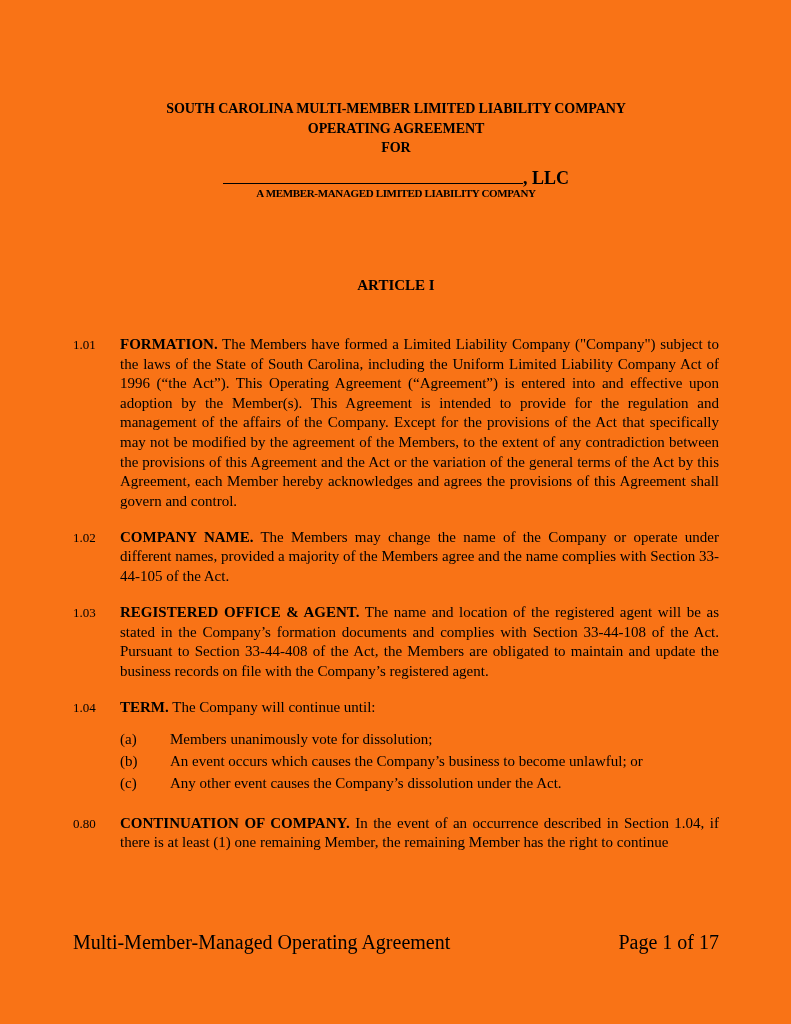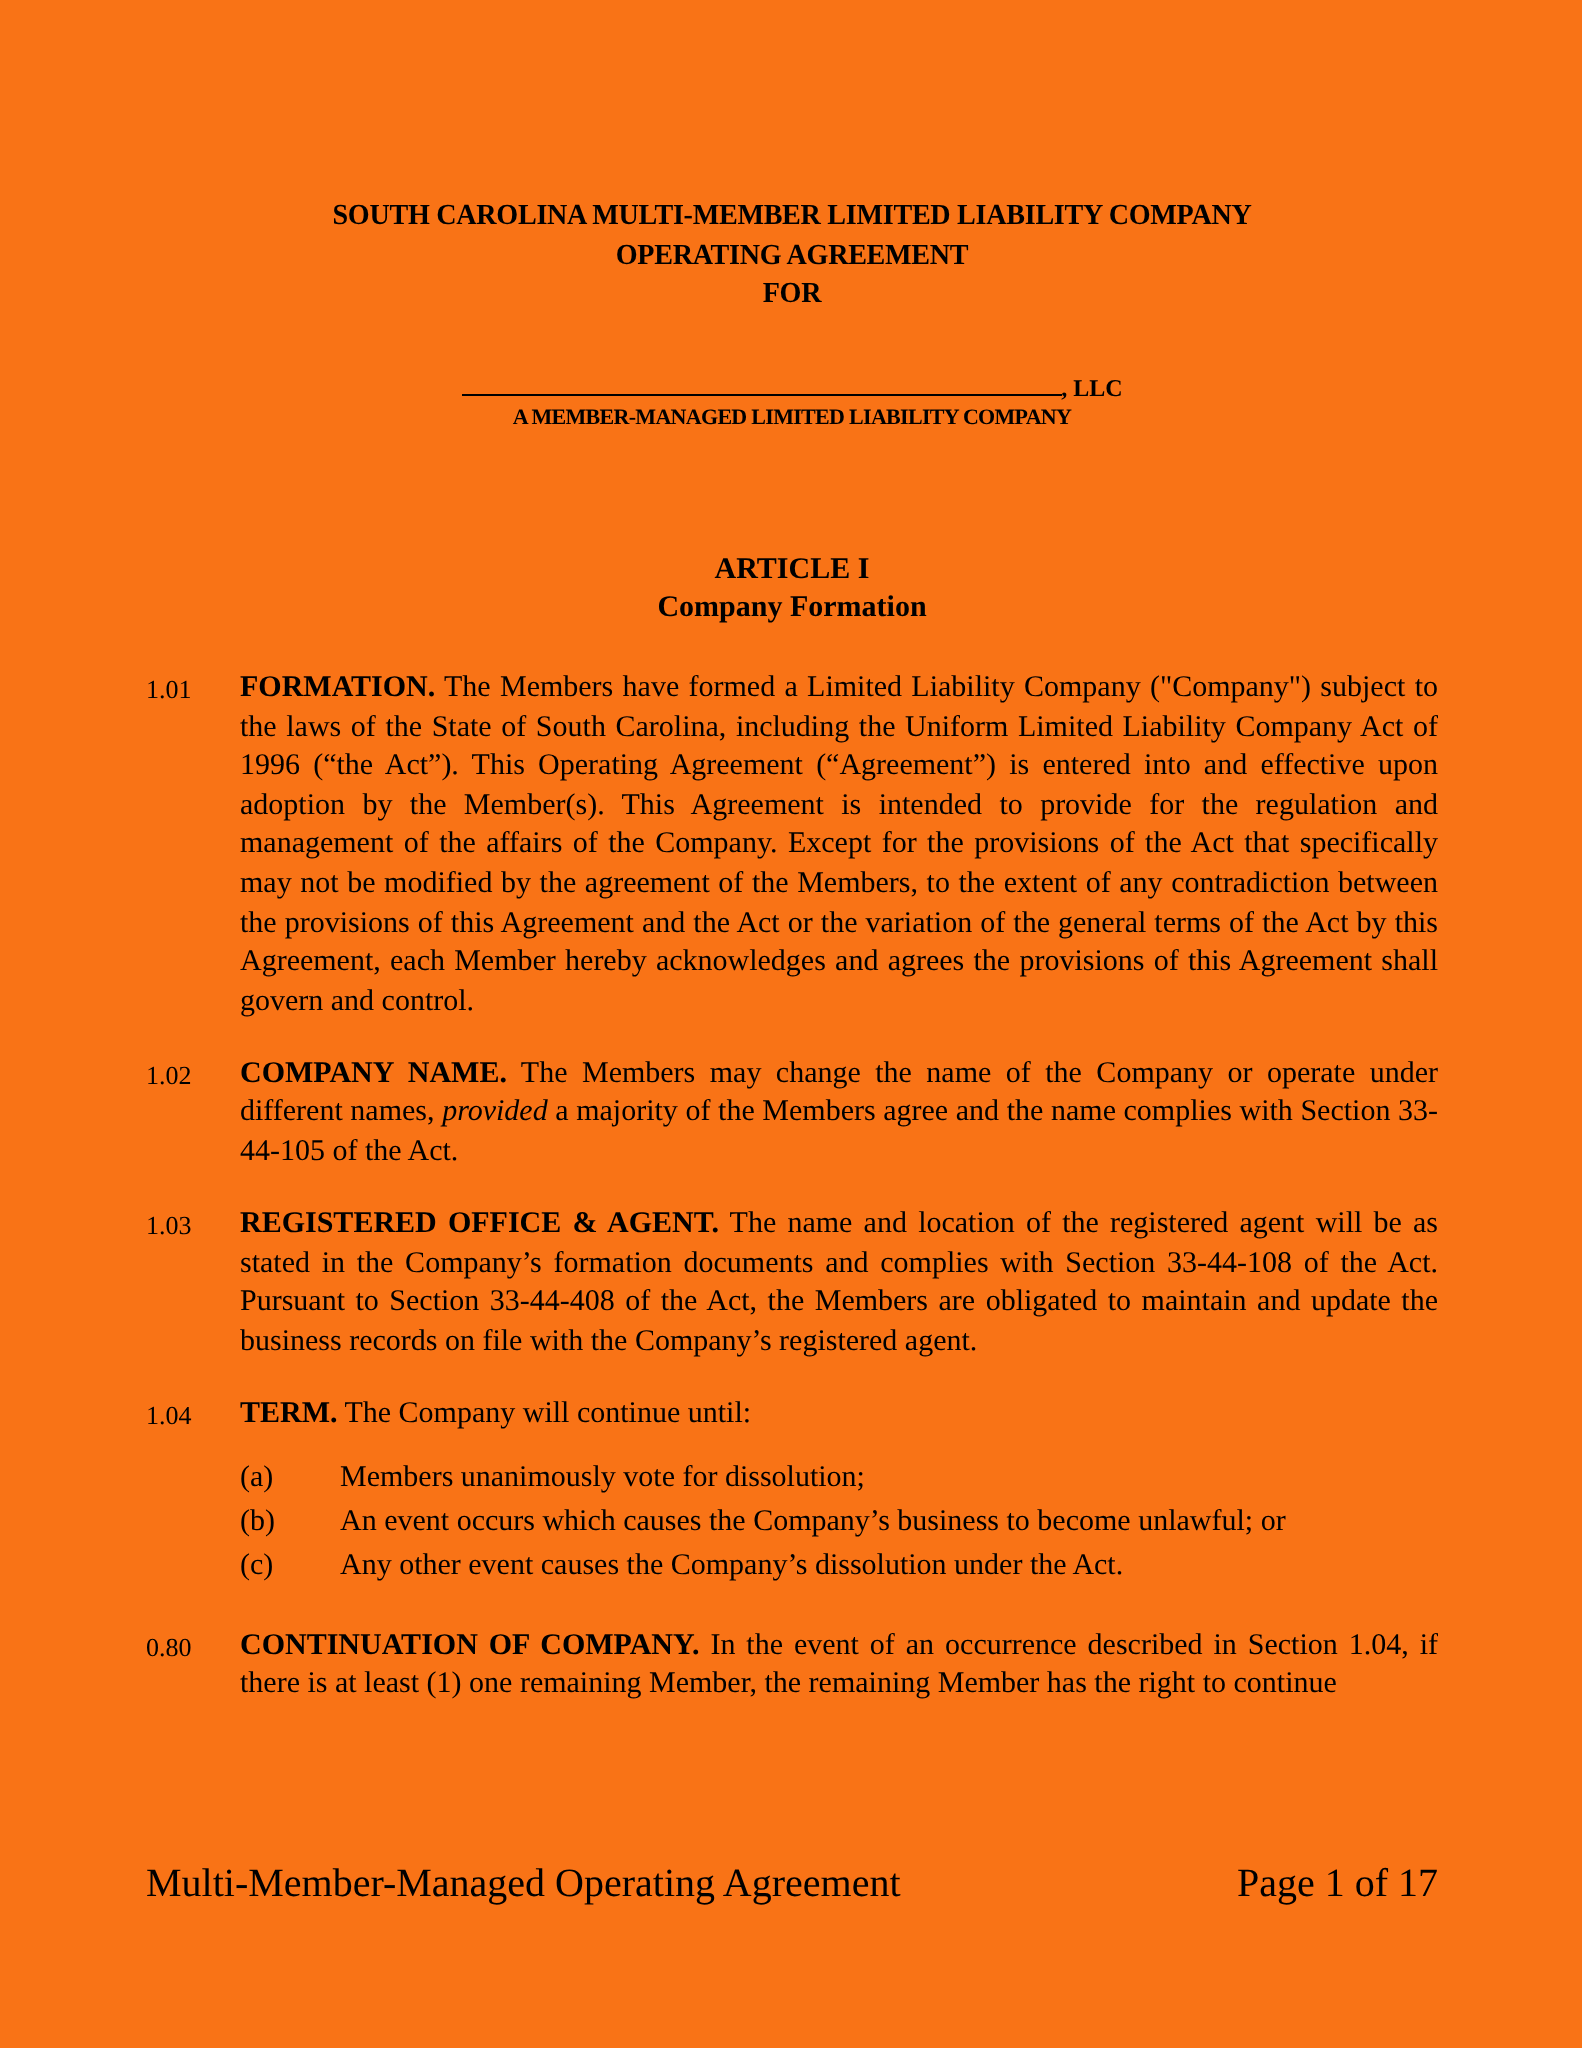--- a/index.html
+++ b/index.html
@@ -47,10 +47,9 @@
   }
   .entity-line {
     font-weight: bold;
-    font-size: 12px;
+    font-size: 18px;
     line-height: 16px;
     white-space: nowrap;
-    margin-top: 16px;
   }
   .blank-rule {
     display: inline-block;

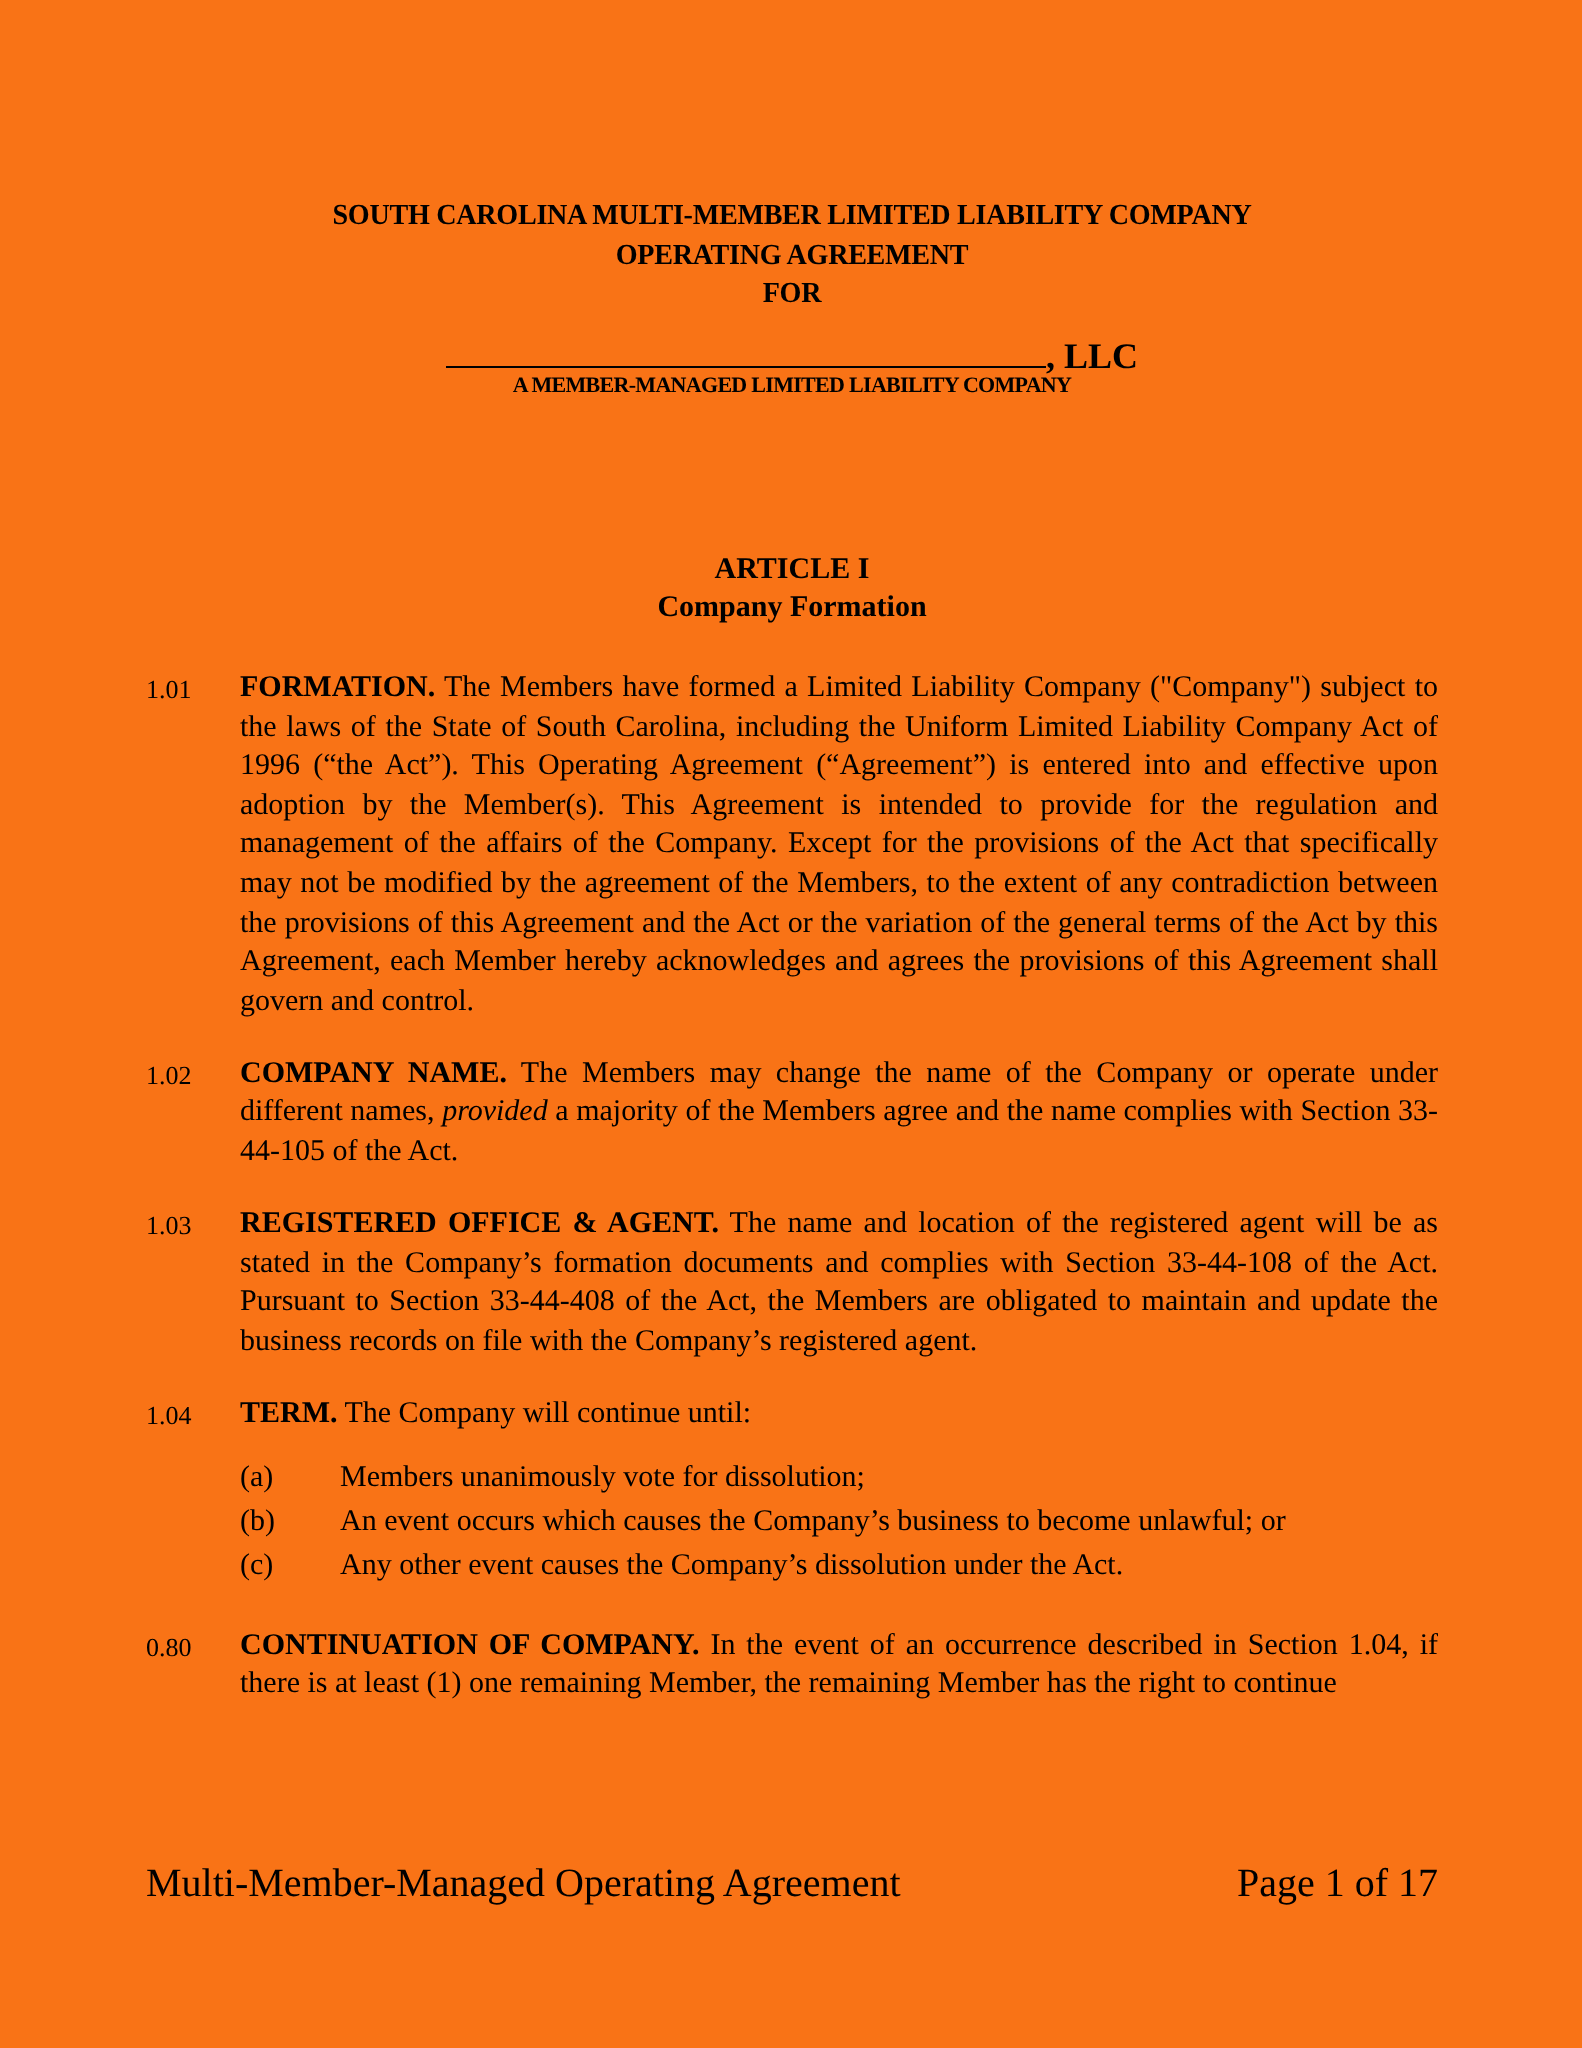--- a/index.html
+++ b/index.html
@@ -170,7 +170,6 @@
 
   <div class="article-head">
     <div class="l">ARTICLE I</div>
-    <div class="l">Company Formation</div>
   </div>
 
   <div class="body-area">

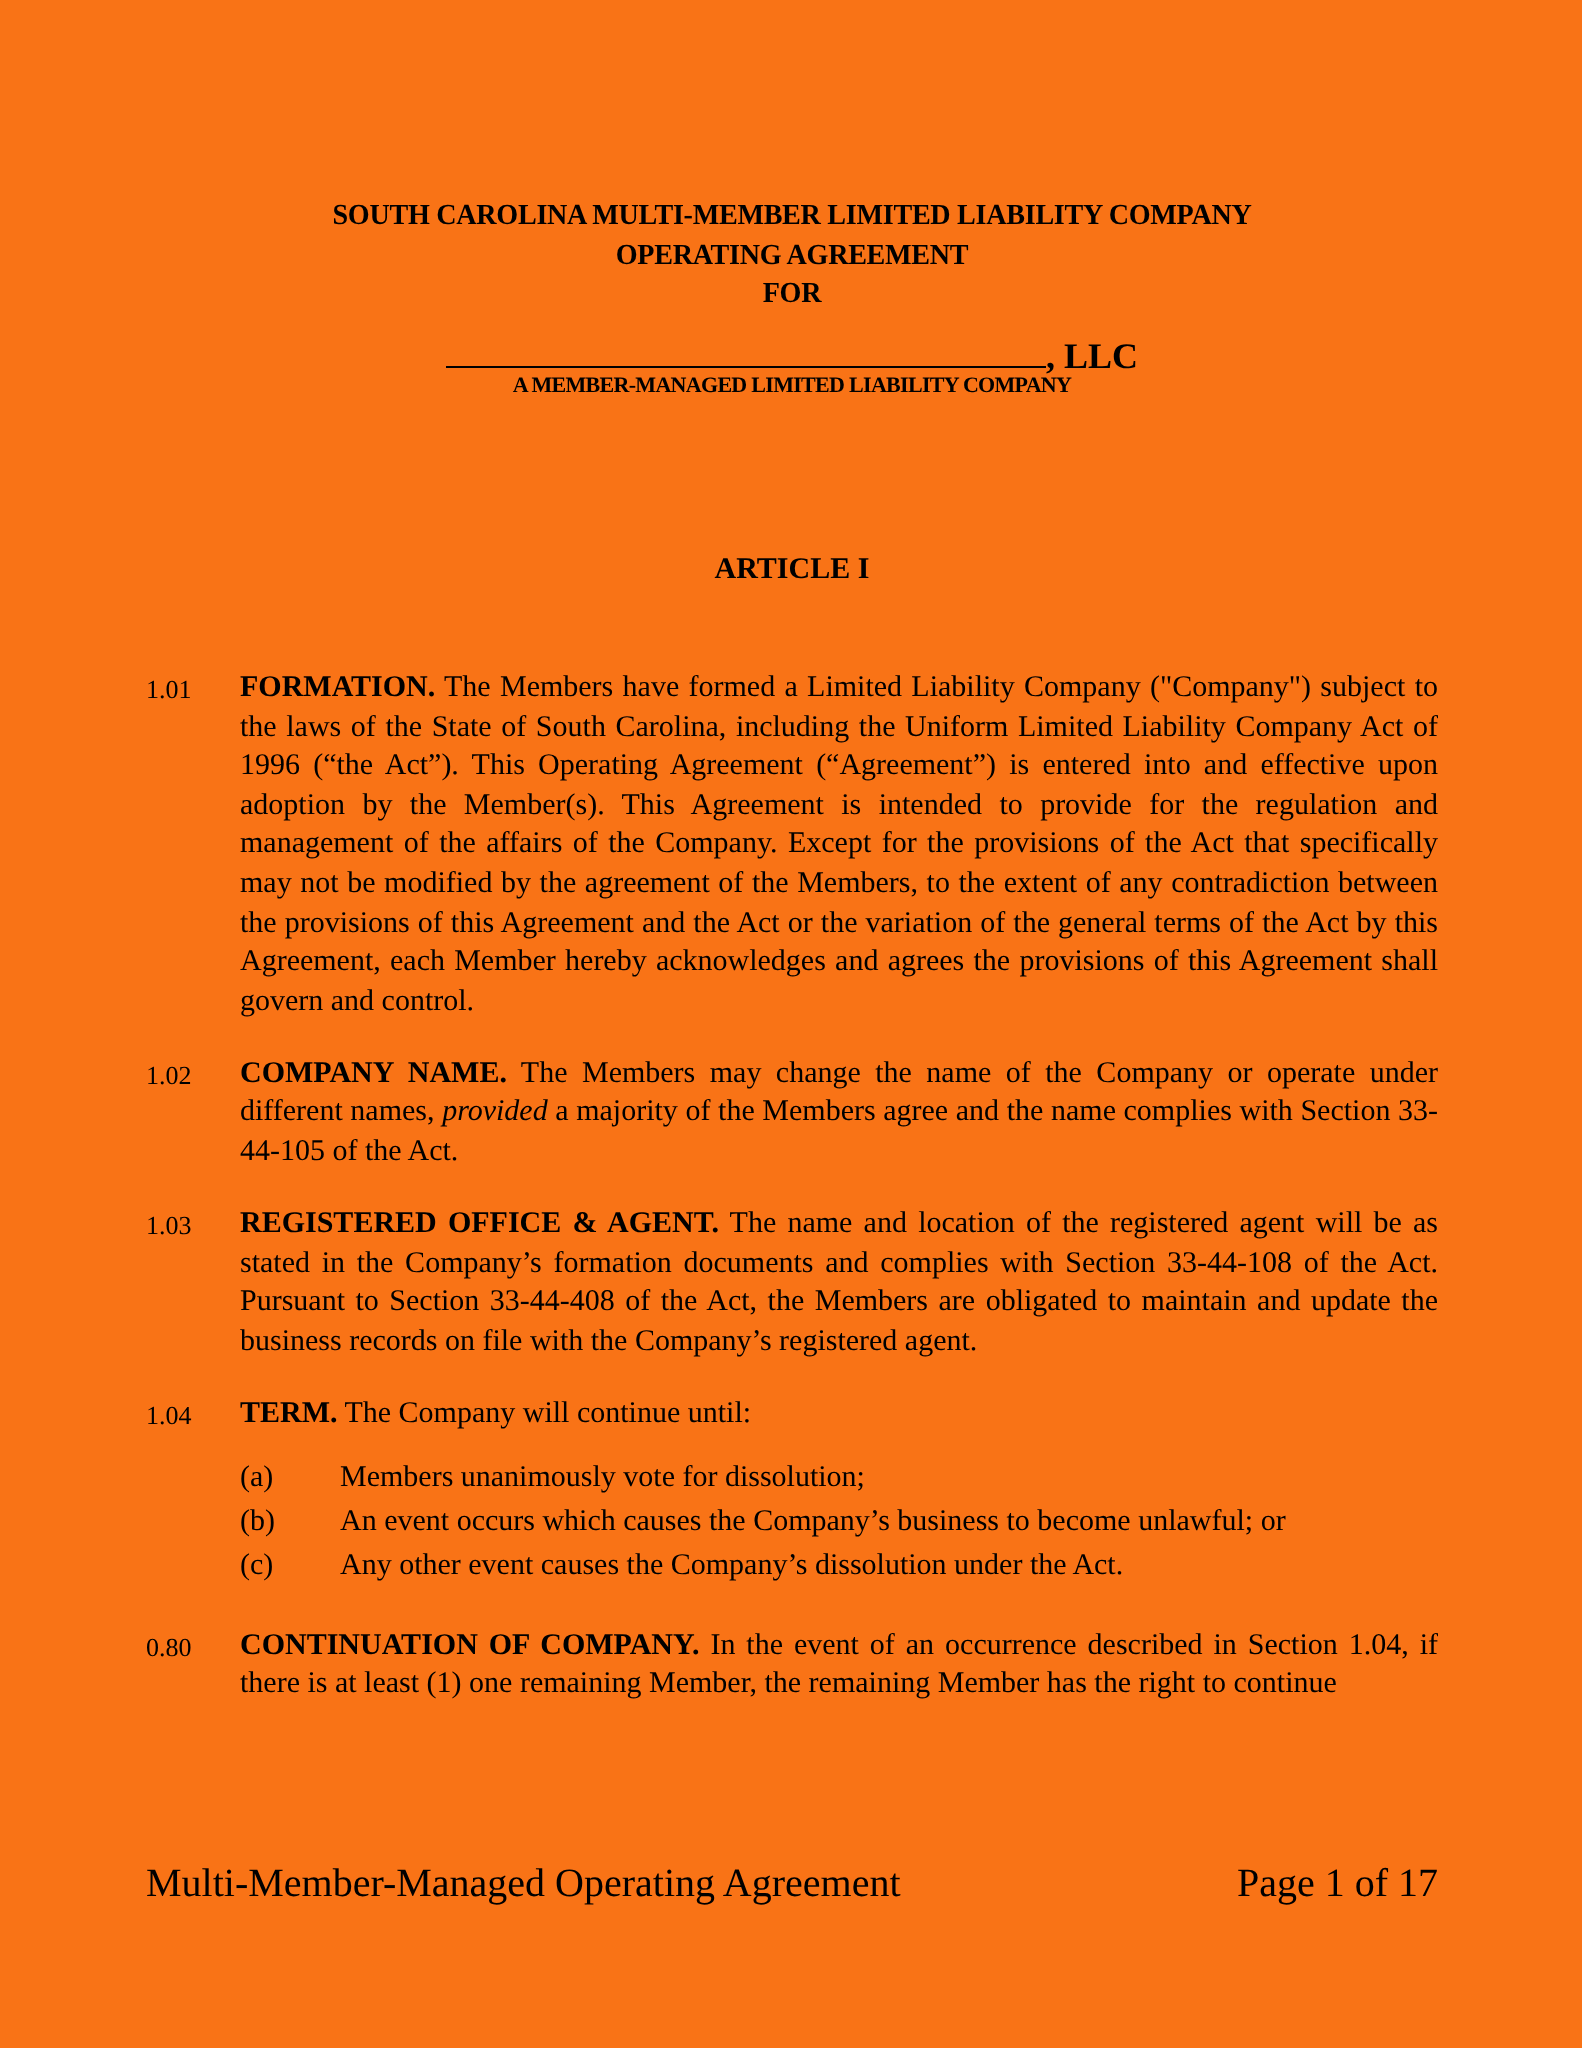--- a/index.html
+++ b/index.html
@@ -115,7 +115,6 @@
     font-weight: bold;
   }
   .ital {
-    font-style: italic;
   }
 
   

